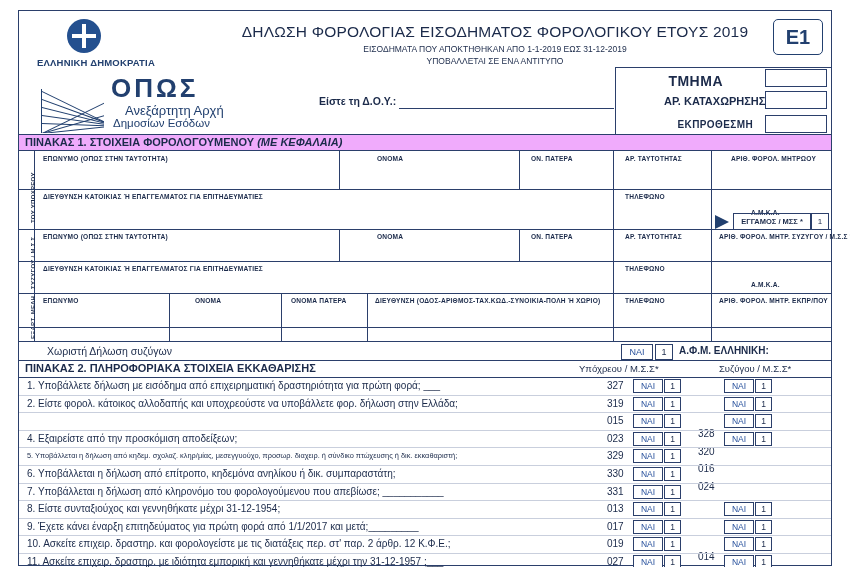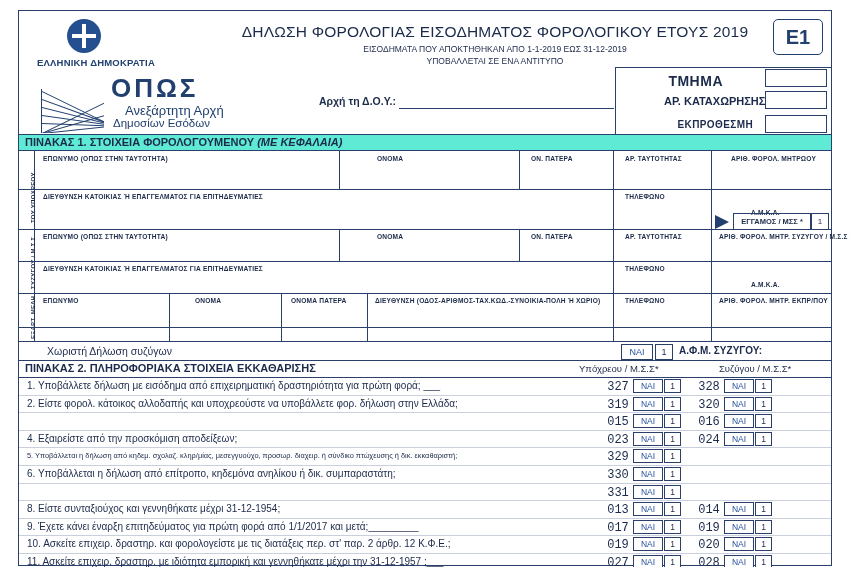--- a/index.html
+++ b/index.html
@@ -156,7 +156,7 @@
     <div class="hdr-hline"></div>
     <div class="hdr-vline"></div>
 
-    <div class="doy-label">Αρχή τη Δ.Ο.Υ.:</div>
+    <div class="doy-label">Είστε τη Δ.Ο.Υ.:</div>
     <div class="doy-line"></div>
     <div class="katax-label">ΑΡ. ΚΑΤΑΧΩΡΗΣΗΣ</div>
     <div class="tmima-label">ΤΜΗΜΑ</div>

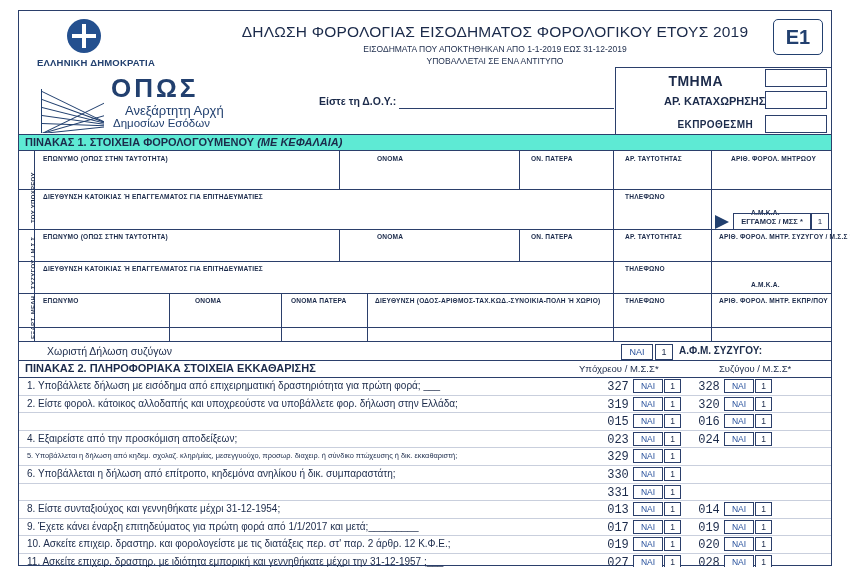--- a/index.html
+++ b/index.html
@@ -72,7 +72,7 @@
 
   
   .secbar{
-    position:relative;height:16px;border-bottom:1px solid #2b3f6b;background:#5eead4;
+    position:relative;height:16px;border-bottom:1px solid #2b3f6b;background:#f0abfc;
     font-size:11px;font-weight:bold;color:#1b2a4a;padding:1px 0 0 6px;box-sizing:border-box;
   }
   .secbar em{font-style:italic;}

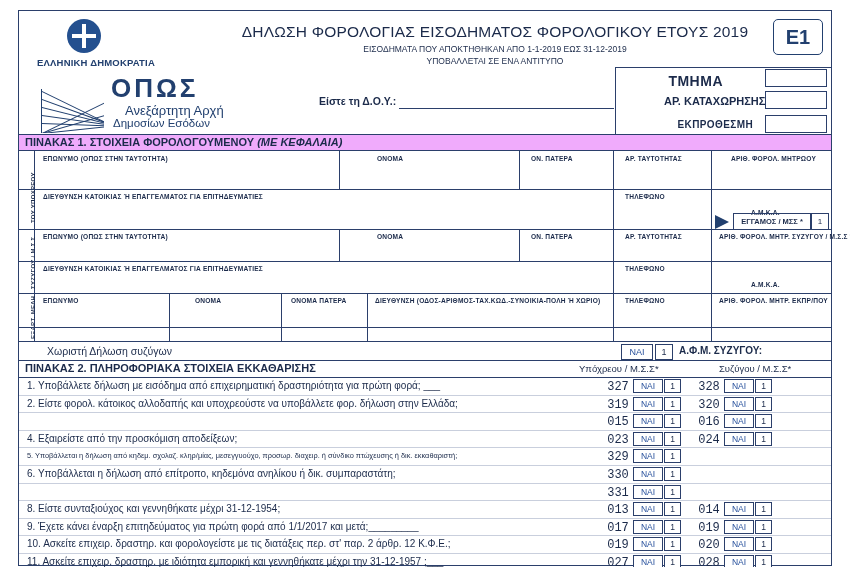--- a/index.html
+++ b/index.html
@@ -235,7 +235,7 @@
     <div class="txt">Χωριστή Δήλωση συζύγων</div>
     <div class="nai">ΝΑΙ</div>
     <div class="num">1</div>
-    <div class="afm">Α.Φ.Μ. ΣΥΖΥΓΟΥ:</div>
+    <div class="afm">Α.Φ.Μ. ΕΛΛΗΝΙΚΗ:</div>
   </div>
 
   <div class="t2head">

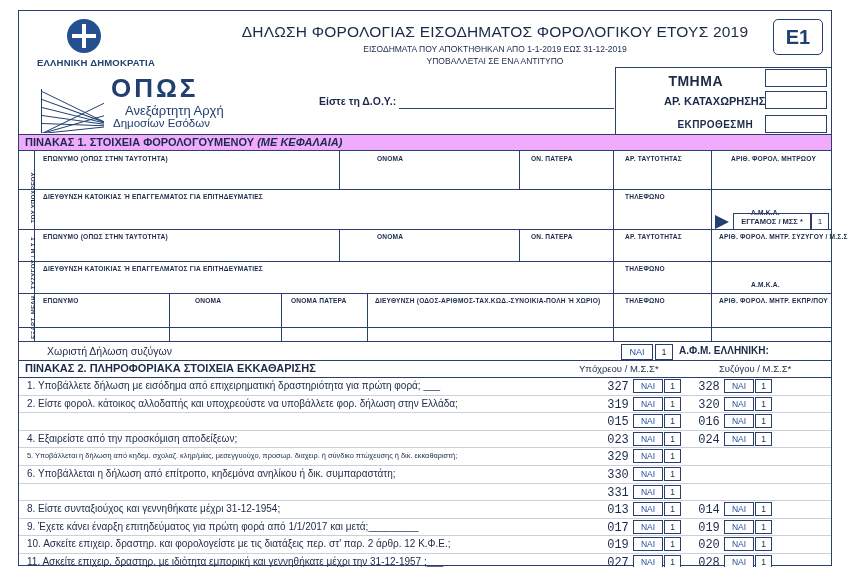--- a/index.html
+++ b/index.html
@@ -114,7 +114,7 @@
   .q{position:relative;height:16.6px;border-bottom:1px solid #c9cfdd;}
   .q .qt{position:absolute;left:8px;top:2px;font-size:10px;color:#1b2a4a;white-space:nowrap;}
   .q.small .qt{font-size:7.4px;top:3px;}
-  .q .code{position:absolute;top:2px;width:22px;height:13px;font-size:12px;text-align:center;color:#1b2a4a;font-family:Liberation Mono, monospace;}
+  .q .code{position:absolute;top:2px;width:22px;height:13px;font-size:10px;text-align:left;color:#1b2a4a;}
   .q .cell{position:absolute;top:1px;height:14px;border:1px solid #2b3f6b;box-sizing:border-box;
     display:flex;align-items:center;justify-content:center;font-size:8.5px;color:#27509c;background:#fff;}
   .q .cell.num{color:#1b2a4a;}

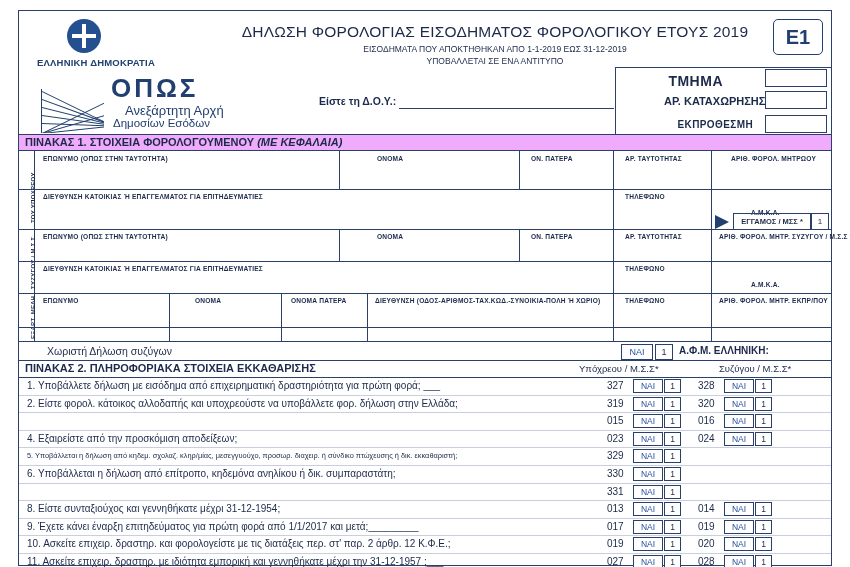--- a/index.html
+++ b/index.html
@@ -123,7 +123,7 @@
   .cB{left:705px;width:30px;}
   .cBn{left:736px;width:17px;}
   .codeA{left:588px;}
-  .codeB{left:679px;}
+  .codeB{left:679px;margin-top:48px;}
 </style>
 </head>
 <body>

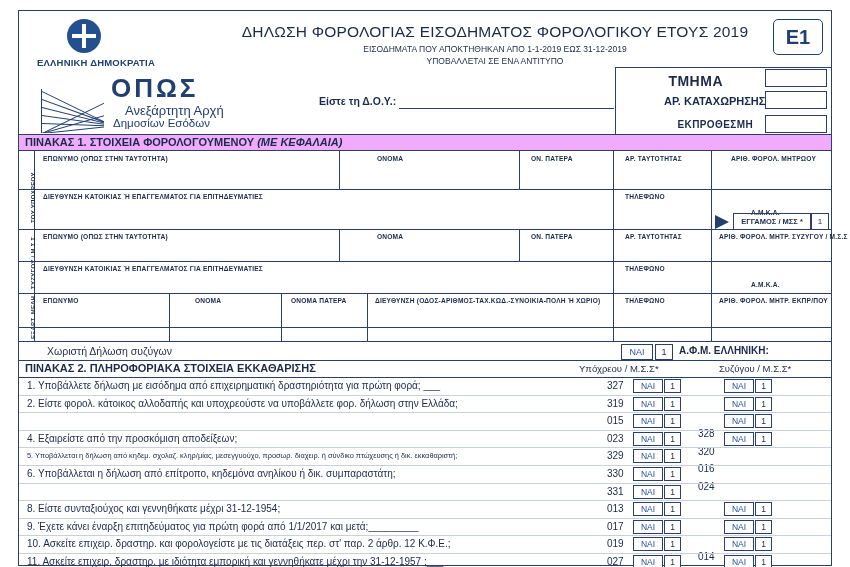--- a/index.html
+++ b/index.html
@@ -293,6 +293,7 @@
           <div class="cell num cAn">1</div>
         </div>
         <div class="q">
+          <div class="qt">7. Υποβάλλεται η δήλωση από κληρονόμο του φορολογούμενου που απεβίωσε;  ___________</div>
           <div class="code codeA">331</div>
           <div class="cell cA">ΝΑΙ</div>
           <div class="cell num cAn">1</div>

